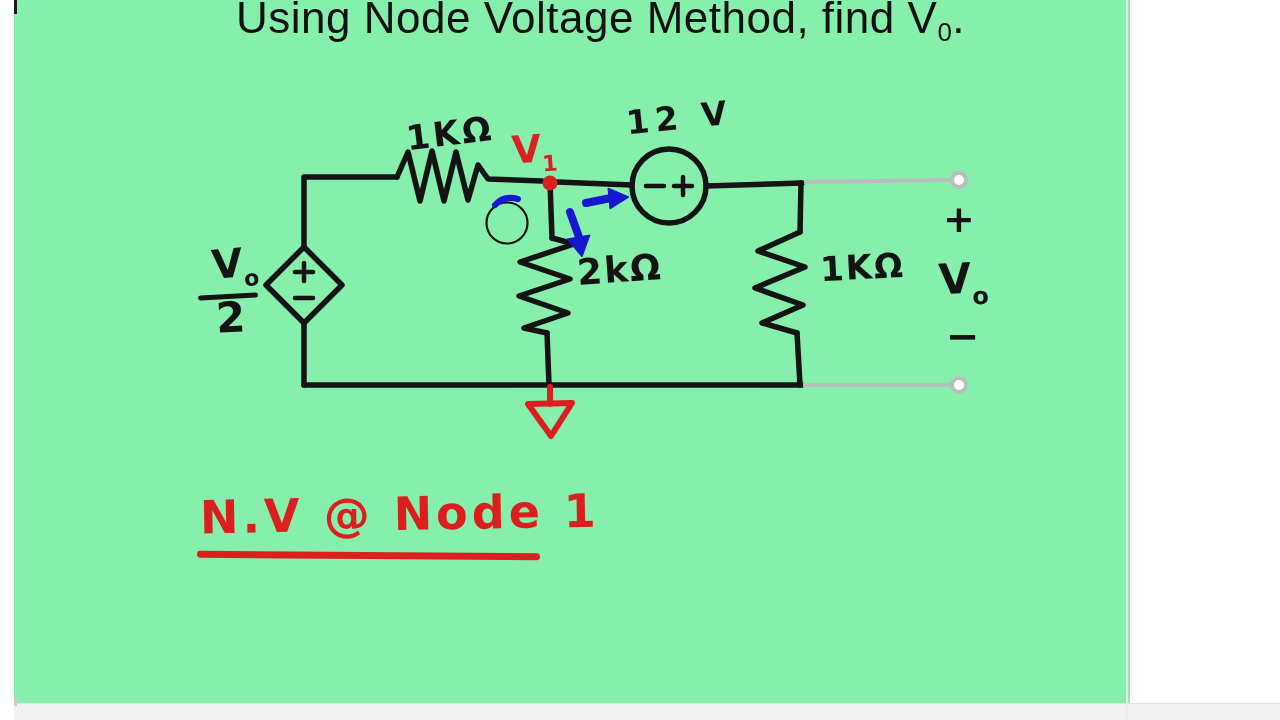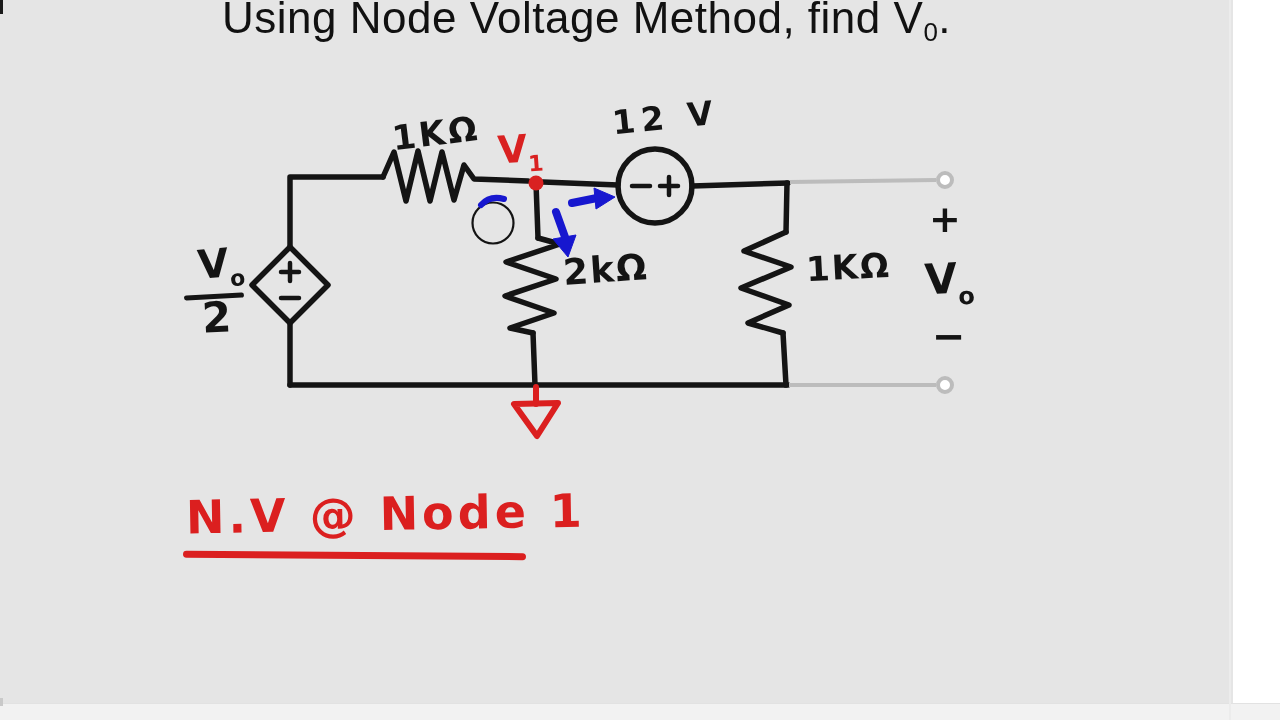--- a/index.html
+++ b/index.html
@@ -5,8 +5,9 @@
   * { margin: 0; padding: 0; box-sizing: border-box; }
   html, body { width: 1280px; height: 720px; overflow: hidden; background: #ffffff; }
   #stage {
-    position: relative; width: 1233px; height: 720px; background: #e5e5e5;
+    position: relative; width: 1116px; height: 720px; background: #86efac;
     font-family: "Liberation Sans", sans-serif;
+    margin-left: 14px;
   }
   
   .page-title {

